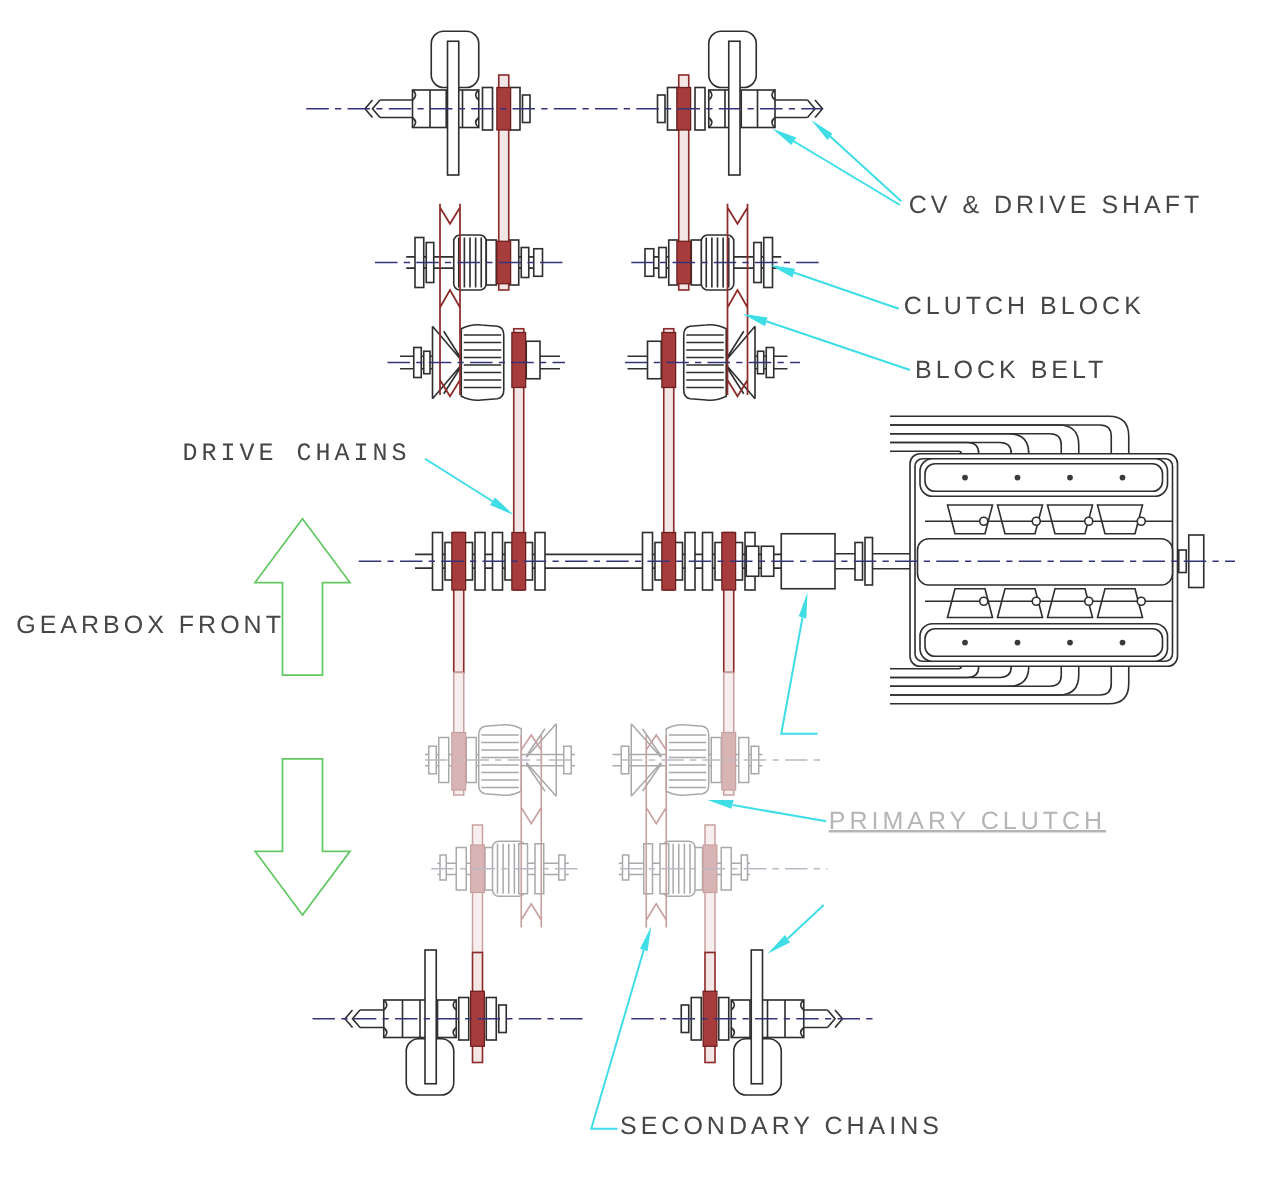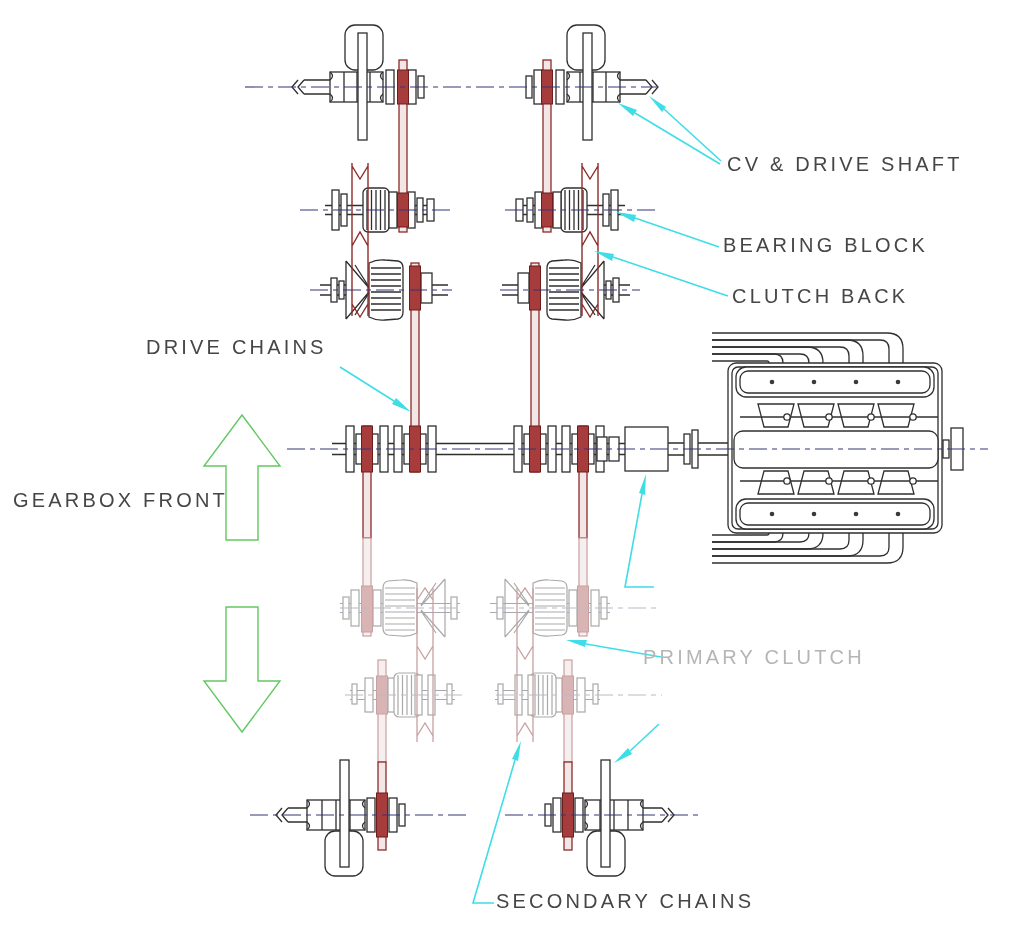--- a/index.html
+++ b/index.html
@@ -360,7 +360,7 @@
 </svg>
 
   <div class="lbl" style="left:727px;top:153px;">CV &amp; DRIVE SHAFT</div>
-  <div class="lbl" style="left:723px;top:234px;">BEARING BLOCK</div>
+  <div class="lbl" style="left:723px;top:234px;">CLUTCH BLOCK</div>
   <div class="lbl" style="left:732px;top:285px;">CLUTCH BACK</div>
   <div class="lbl" style="left:146px;top:336px;">DRIVE CHAINS</div>
   <div class="lbl" style="left:13px;top:489px;">GEARBOX FRONT</div>

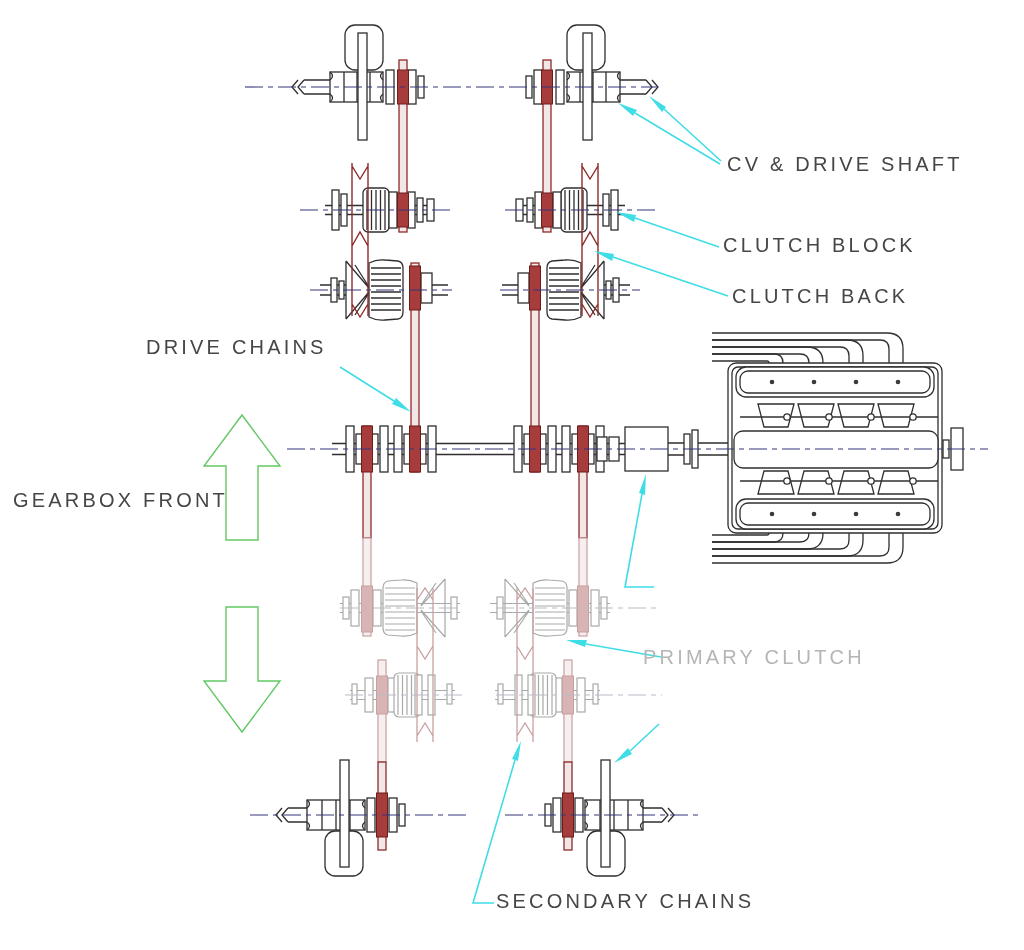--- a/index.html
+++ b/index.html
@@ -361,7 +361,7 @@
 
   <div class="lbl" style="left:727px;top:153px;">CV &amp; DRIVE SHAFT</div>
   <div class="lbl" style="left:723px;top:234px;">CLUTCH BLOCK</div>
-  <div class="lbl" style="left:732px;top:285px;">CLUTCH BACK</div>
+  <div class="lbl" style="left:732px;top:285px;">BLOCK BELT</div>
   <div class="lbl" style="left:146px;top:336px;">DRIVE CHAINS</div>
   <div class="lbl" style="left:13px;top:489px;">GEARBOX FRONT</div>
   <div class="lbl gray" style="left:643px;top:646px;">PRIMARY CLUTCH</div>

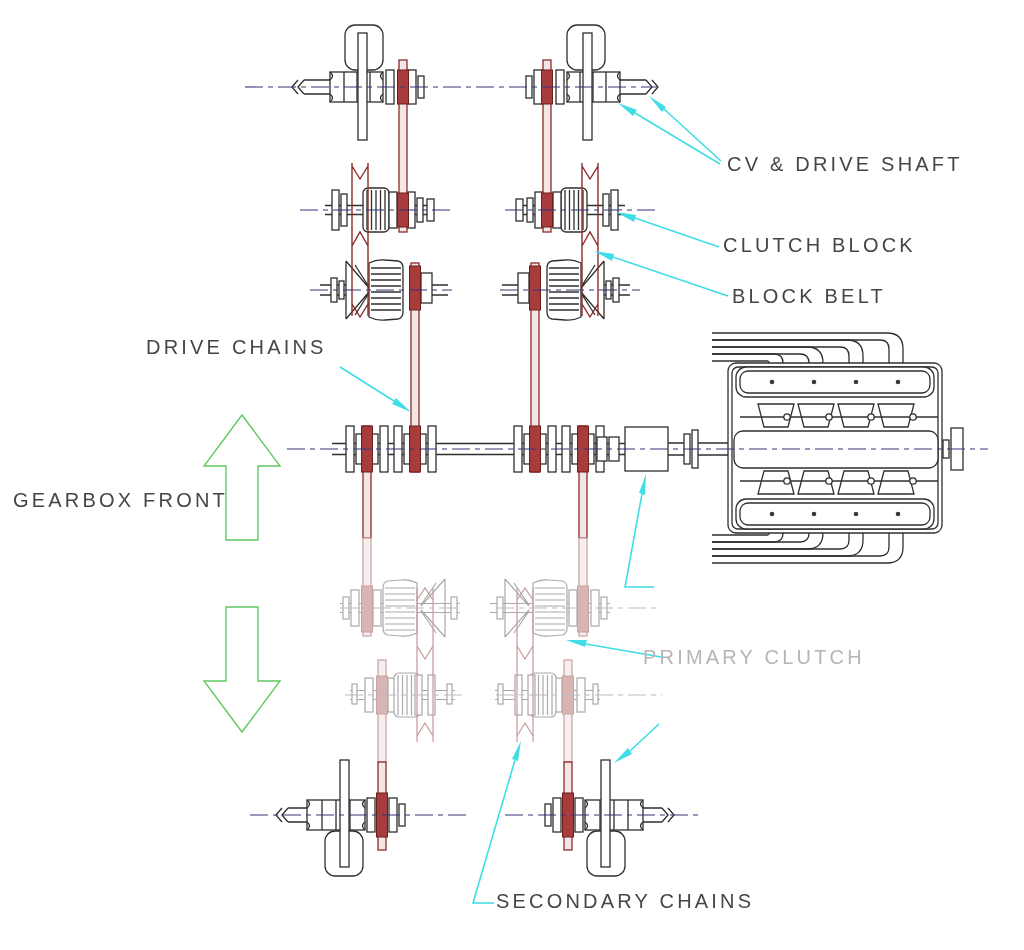--- a/index.html
+++ b/index.html
@@ -362,7 +362,7 @@
   <div class="lbl" style="left:727px;top:153px;">CV &amp; DRIVE SHAFT</div>
   <div class="lbl" style="left:723px;top:234px;">CLUTCH BLOCK</div>
   <div class="lbl" style="left:732px;top:285px;">BLOCK BELT</div>
-  <div class="lbl" style="left:146px;top:336px;">DRIVE CHAINS</div>
+  <div class="lbl" style="left:146px;top:352px;font-family:Liberation Mono, monospace;">DRIVE CHAINS</div>
   <div class="lbl" style="left:13px;top:489px;">GEARBOX FRONT</div>
   <div class="lbl gray" style="left:643px;top:646px;">PRIMARY CLUTCH</div>
   <div class="lbl" style="left:496px;top:890px;">SECONDARY CHAINS</div>

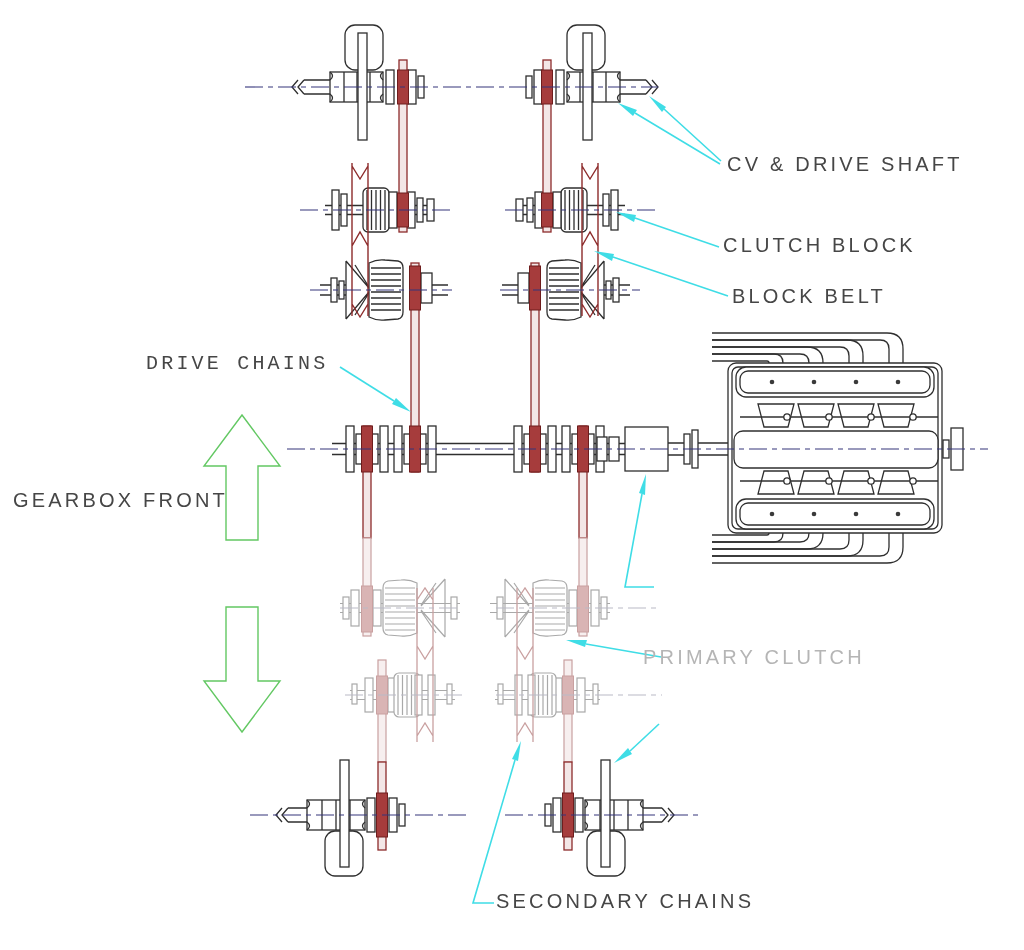--- a/index.html
+++ b/index.html
@@ -364,7 +364,7 @@
   <div class="lbl" style="left:732px;top:285px;">BLOCK BELT</div>
   <div class="lbl" style="left:146px;top:352px;font-family:Liberation Mono, monospace;">DRIVE CHAINS</div>
   <div class="lbl" style="left:13px;top:489px;">GEARBOX FRONT</div>
-  <div class="lbl gray" style="left:643px;top:646px;">PRIMARY CLUTCH</div>
+  <div class="lbl gray" style="left:663px;top:646px;text-decoration:underline;">PRIMARY CLUTCH</div>
   <div class="lbl" style="left:496px;top:890px;">SECONDARY CHAINS</div>
 </div>
 

